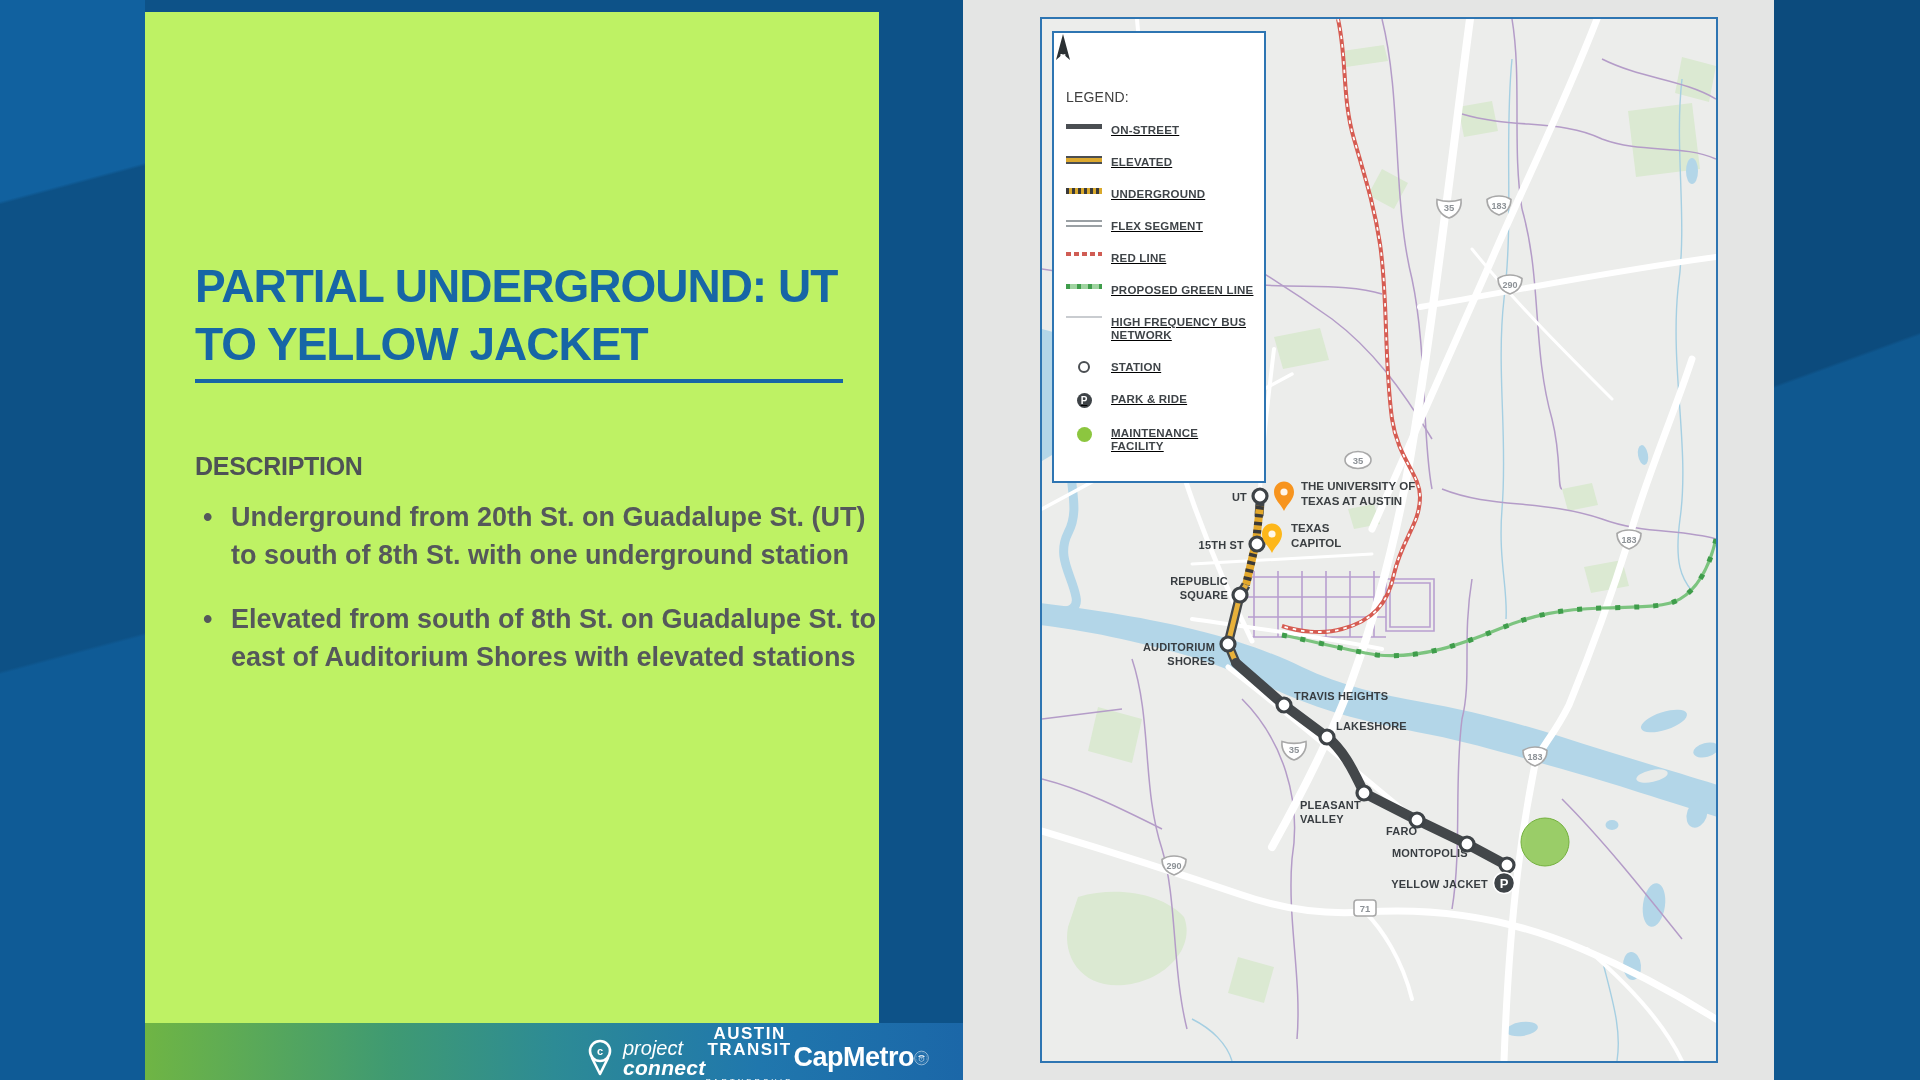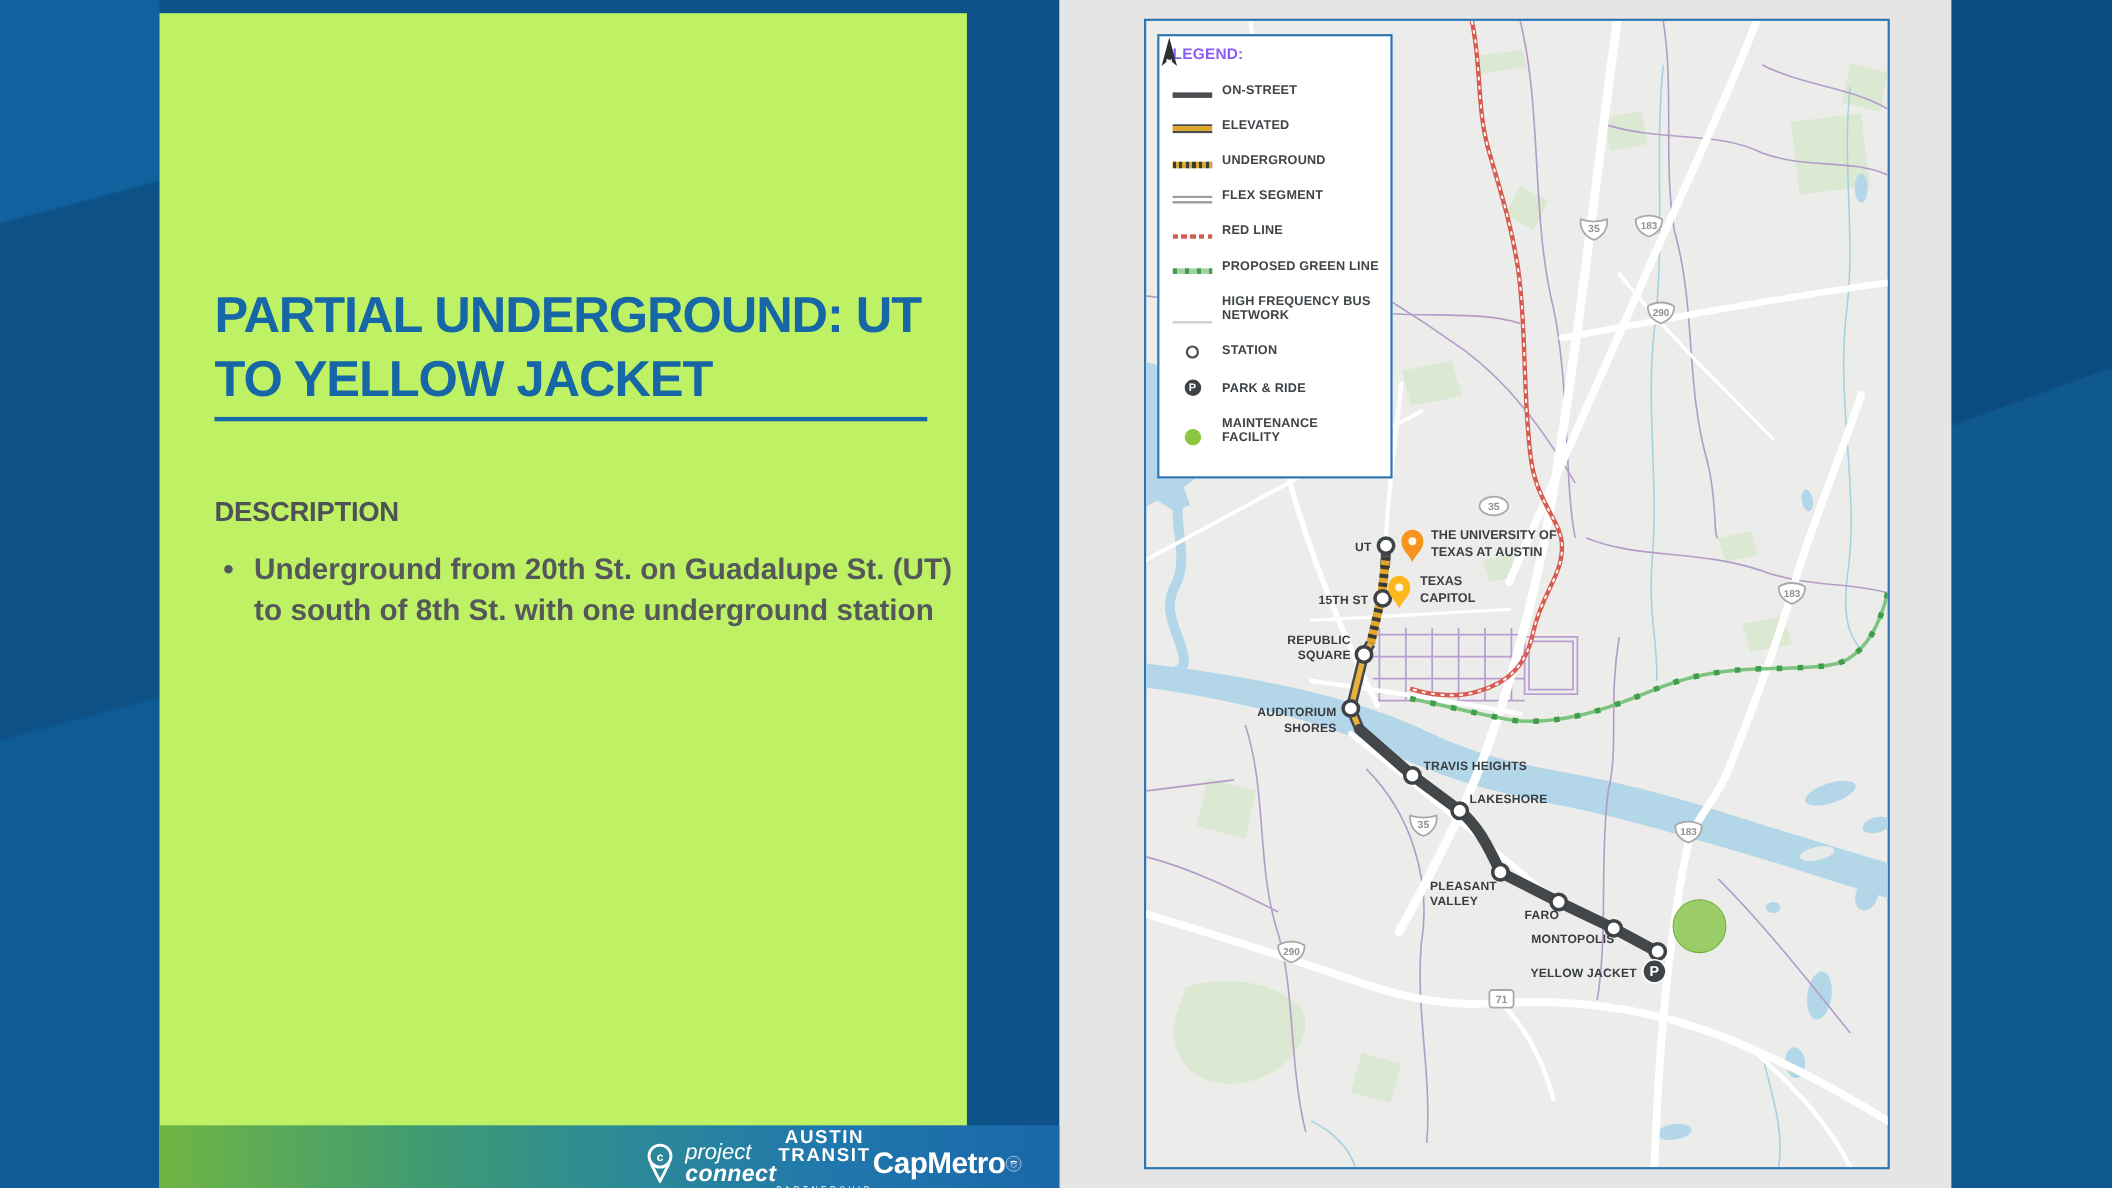--- a/index.html
+++ b/index.html
@@ -49,7 +49,7 @@
   
   .legend{position:absolute;left:10px;top:12px;width:214px;background:#ffffff;
     border:2px solid #2e75b2;padding:8px 10px 9px 12px;z-index:5;}
-  .legend-title{font-size:14px;font-weight:bold;color:#8b5cf6;letter-spacing:0.2px;margin-bottom:4px;}
+  .legend-title{font-size:14px;font-weight:normal;color:#404040;letter-spacing:0.2px;margin-bottom:4px;margin-top:48px;}
   .legend-row{display:flex;align-items:flex-end;margin:19px 0;min-height:13px;}
   .legend-swatch{width:36px;flex:0 0 36px;margin-right:9px;display:flex;justify-content:center;}
   .legend-label{font-size:11.5px;font-weight:600;color:#3f4448;letter-spacing:0.2px;line-height:13px;}

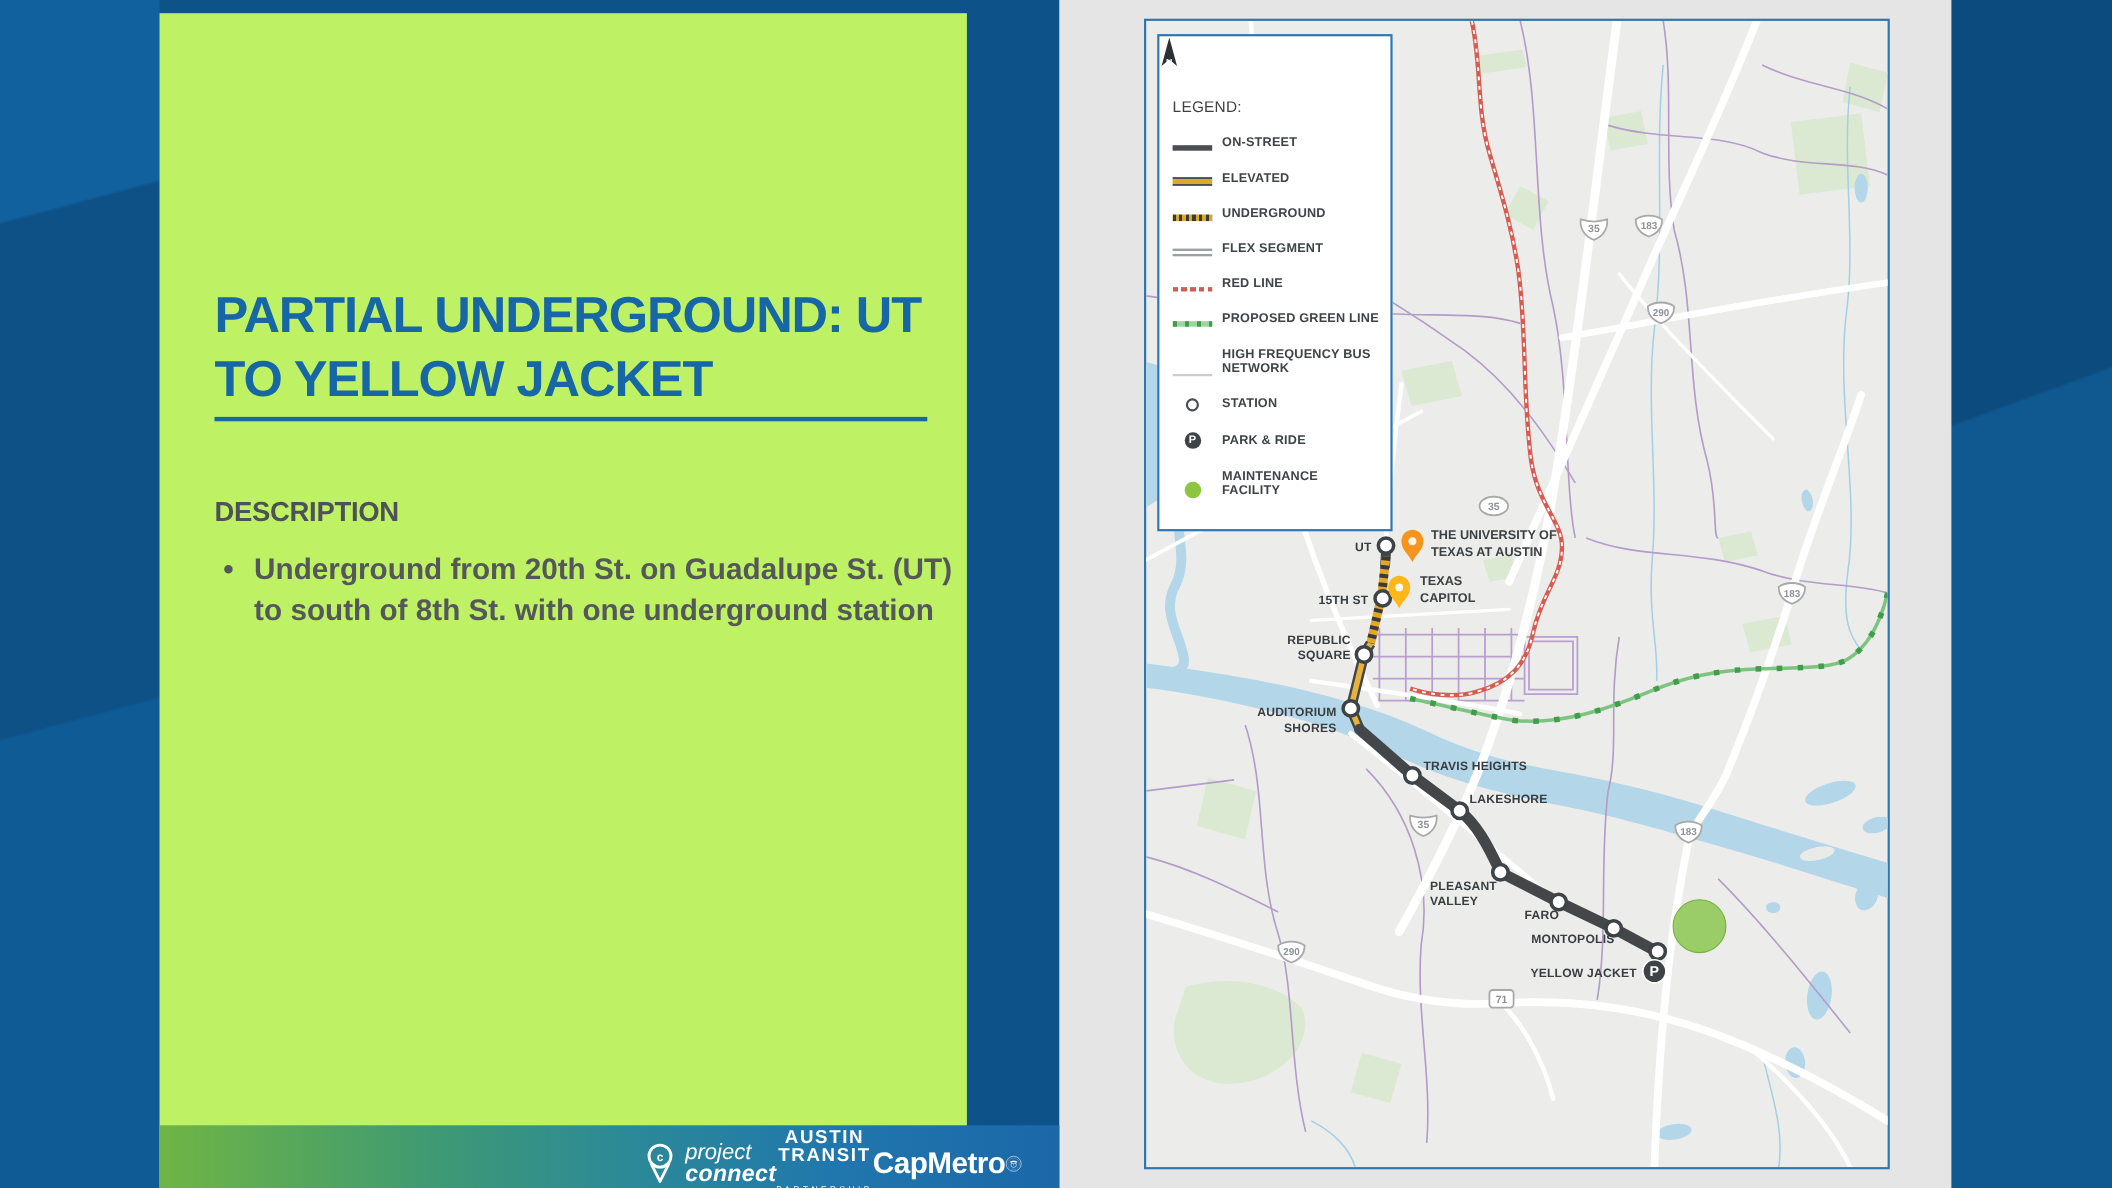--- a/index.html
+++ b/index.html
@@ -50,7 +50,7 @@
   .legend{position:absolute;left:10px;top:12px;width:214px;background:#ffffff;
     border:2px solid #2e75b2;padding:8px 10px 9px 12px;z-index:5;}
   .legend-title{font-size:14px;font-weight:normal;color:#404040;letter-spacing:0.2px;margin-bottom:4px;margin-top:48px;}
-  .legend-row{display:flex;align-items:flex-end;margin:19px 0;min-height:13px;}
+  .legend-row{display:flex;align-items:flex-start;margin:19px 0;min-height:13px;text-decoration:underline;}
   .legend-swatch{width:36px;flex:0 0 36px;margin-right:9px;display:flex;justify-content:center;}
   .legend-label{font-size:11.5px;font-weight:600;color:#3f4448;letter-spacing:0.2px;line-height:13px;}
   .sw-bar{width:36px;}

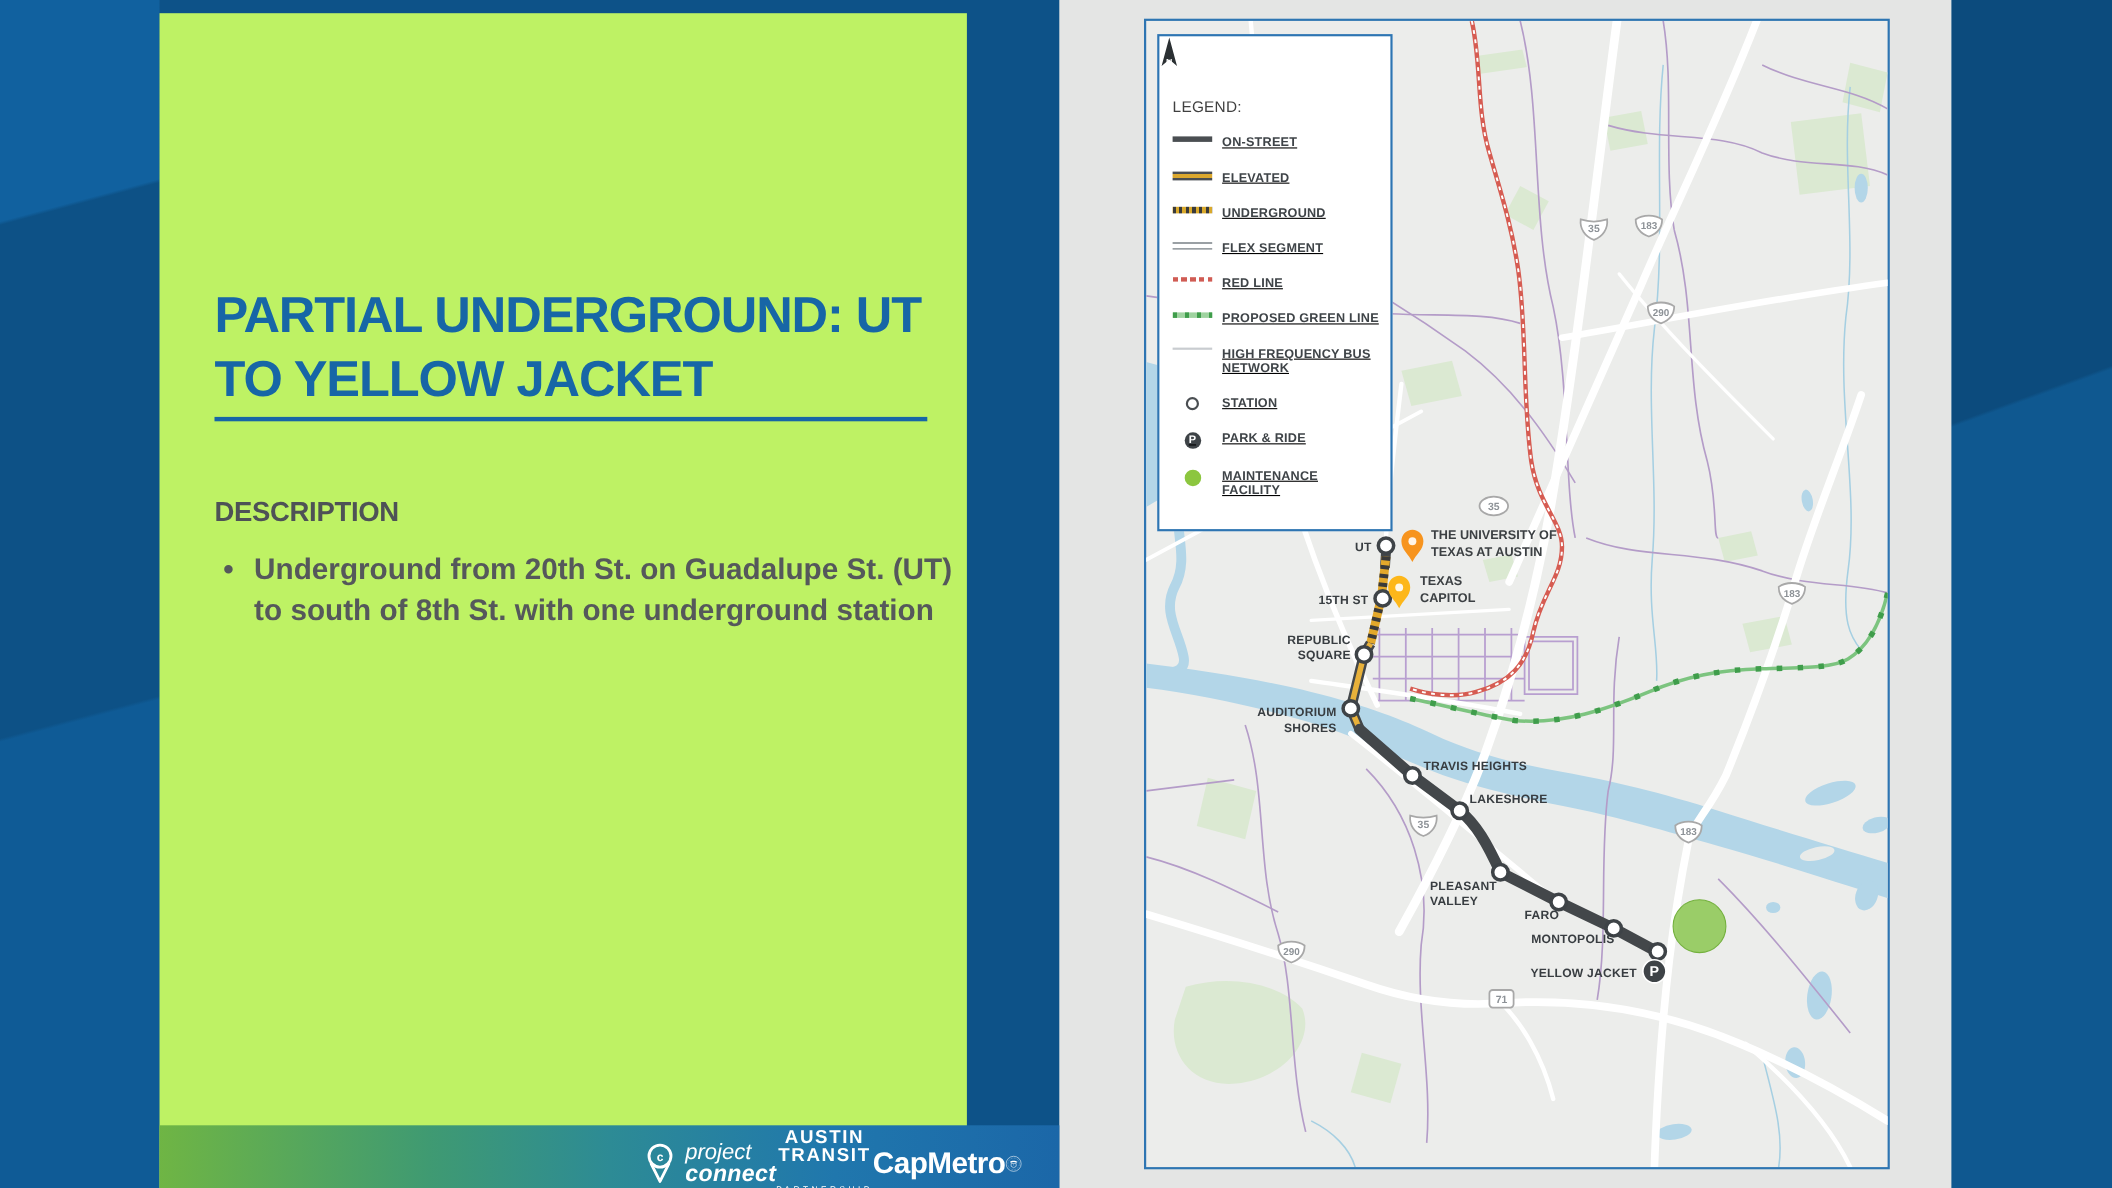--- a/index.html
+++ b/index.html
@@ -85,6 +85,8 @@
     <ul class="bullets">
         <li>Underground from 20th St. on Guadalupe St. (UT)
 to south of 8th St. with one underground station</li>
+        <li>Elevated from south of 8th St. on Guadalupe St. to
+east of Auditorium Shores with elevated stations</li>
       </ul>
 
     <div class="footer">

